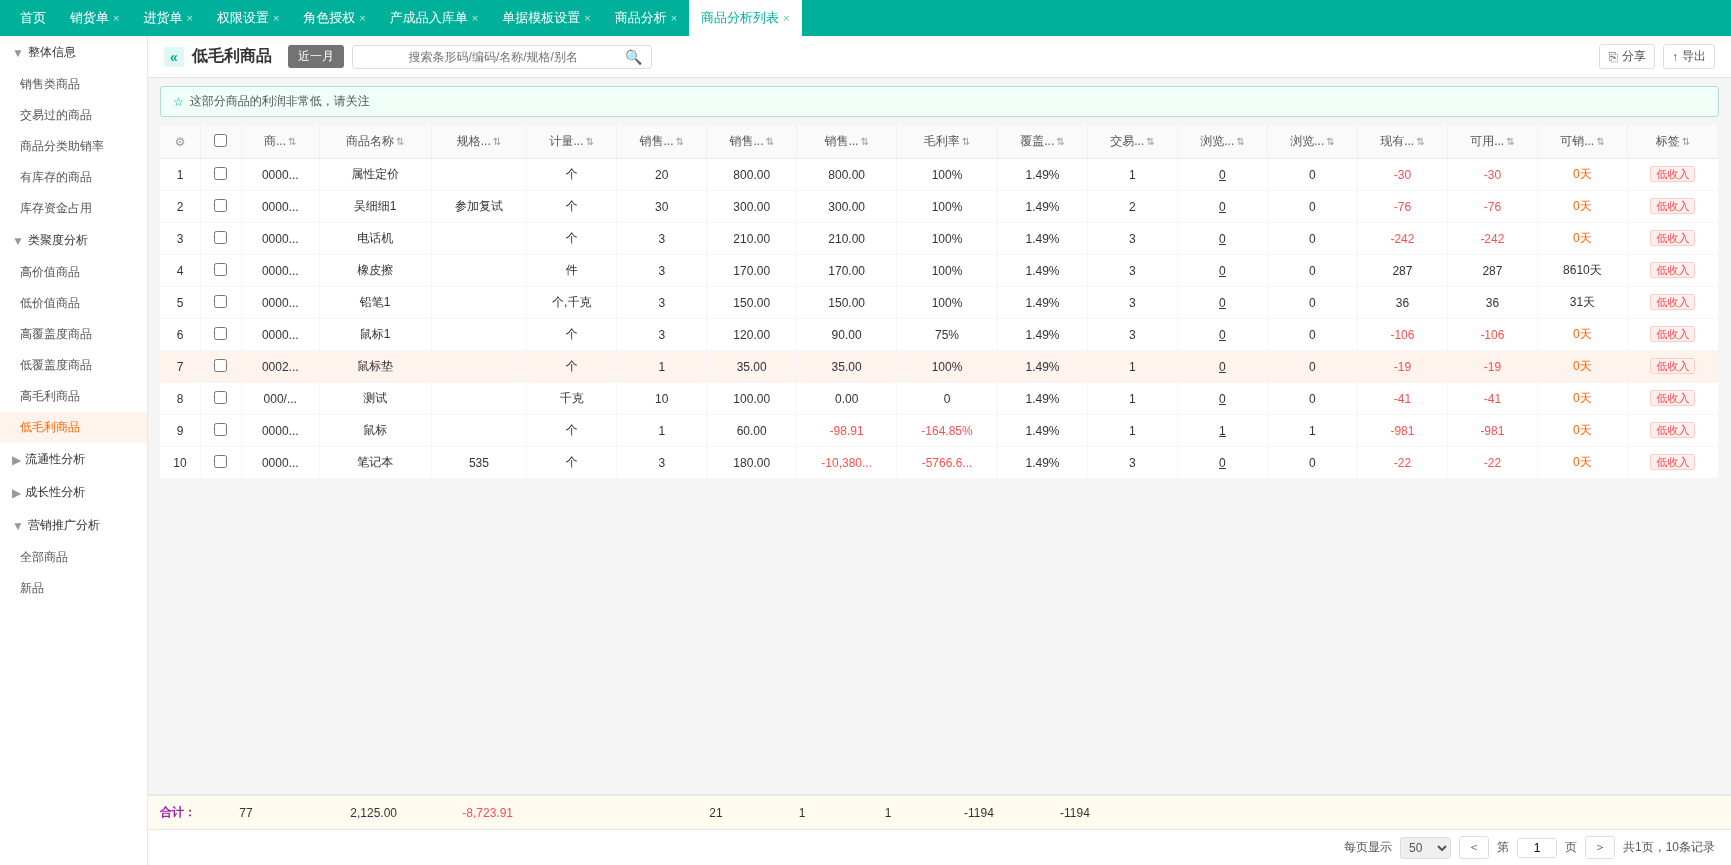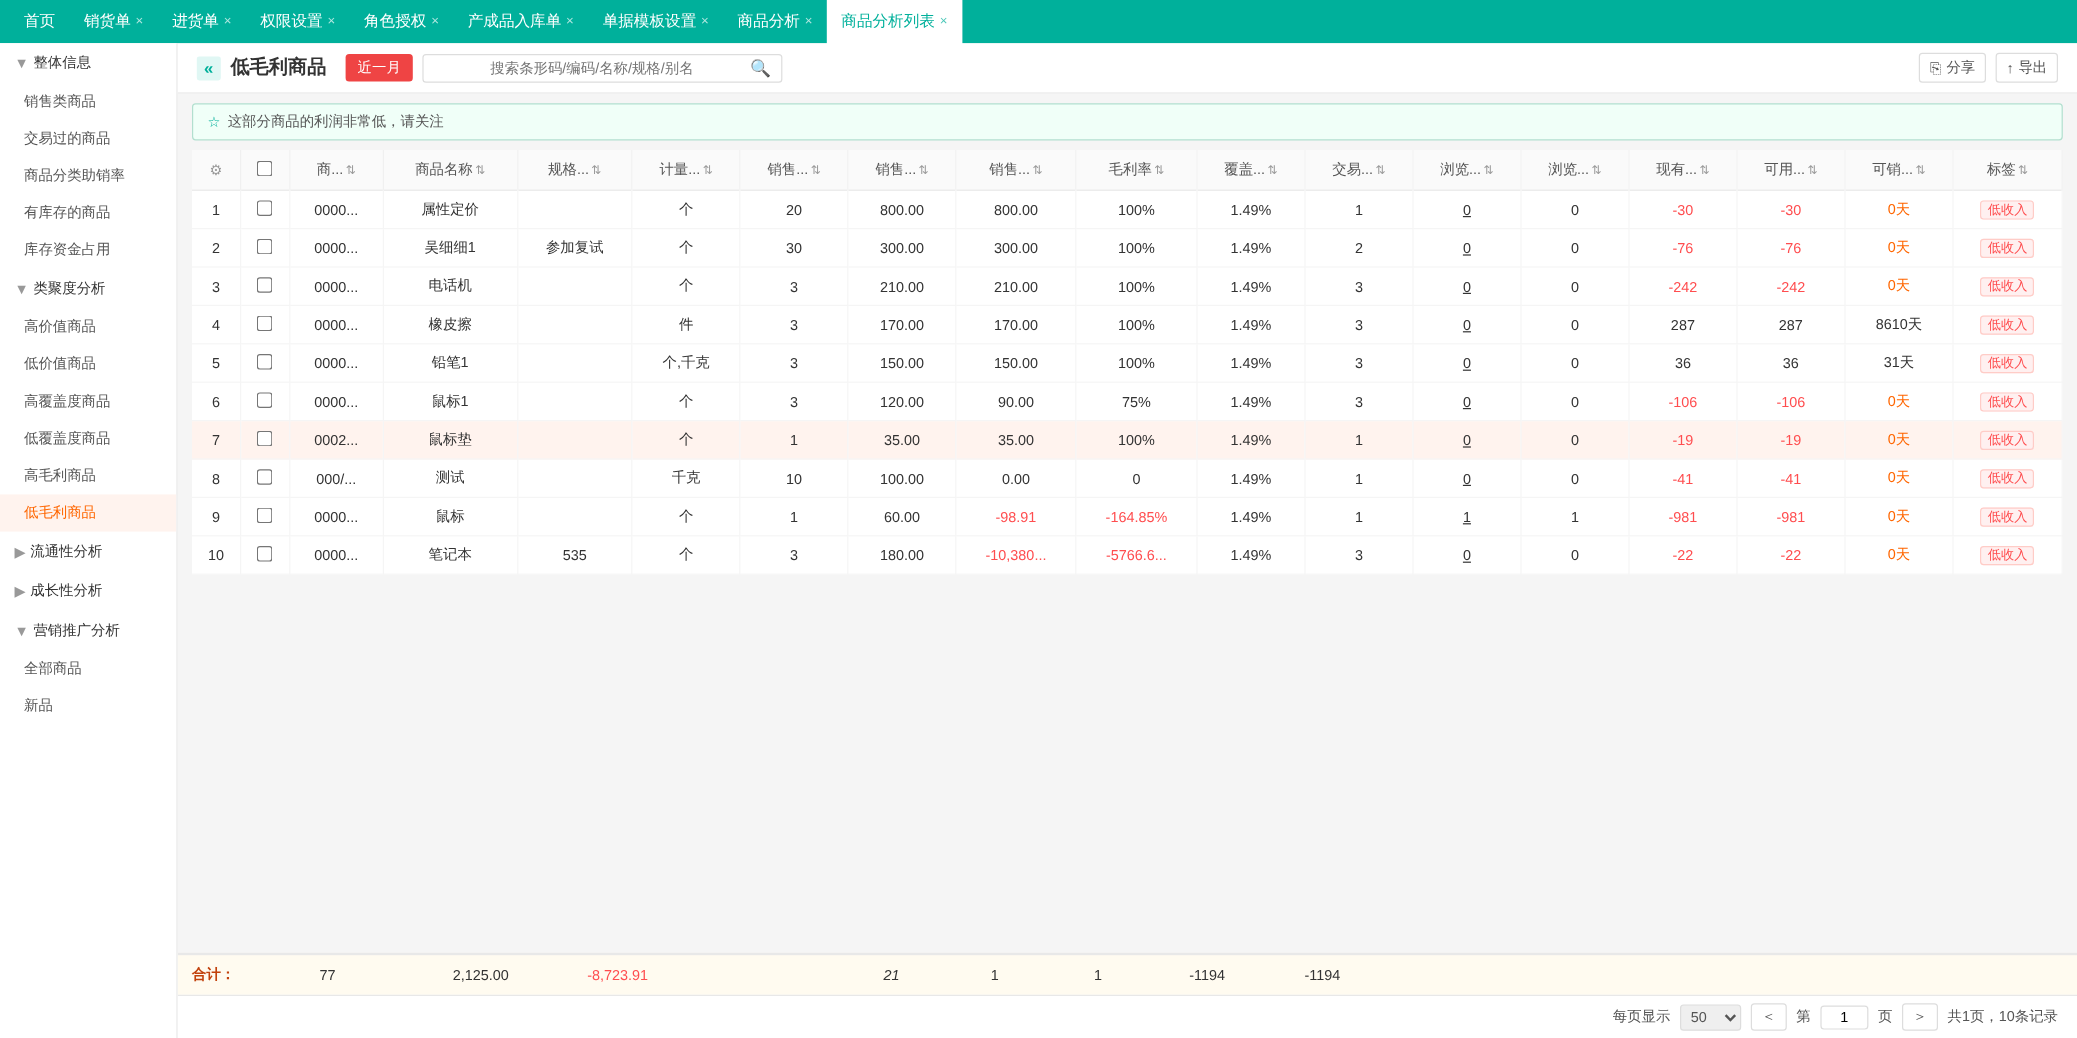--- a/index.html
+++ b/index.html
@@ -68,7 +68,7 @@
     }
     .page-title { font-size: 16px; font-weight: bold; color: #333; margin-right: 8px; }
     .period-btn {
-      background: #ef4444;
+      background: #737373;
       color: #fff;
       border: none;
       border-radius: 3px;

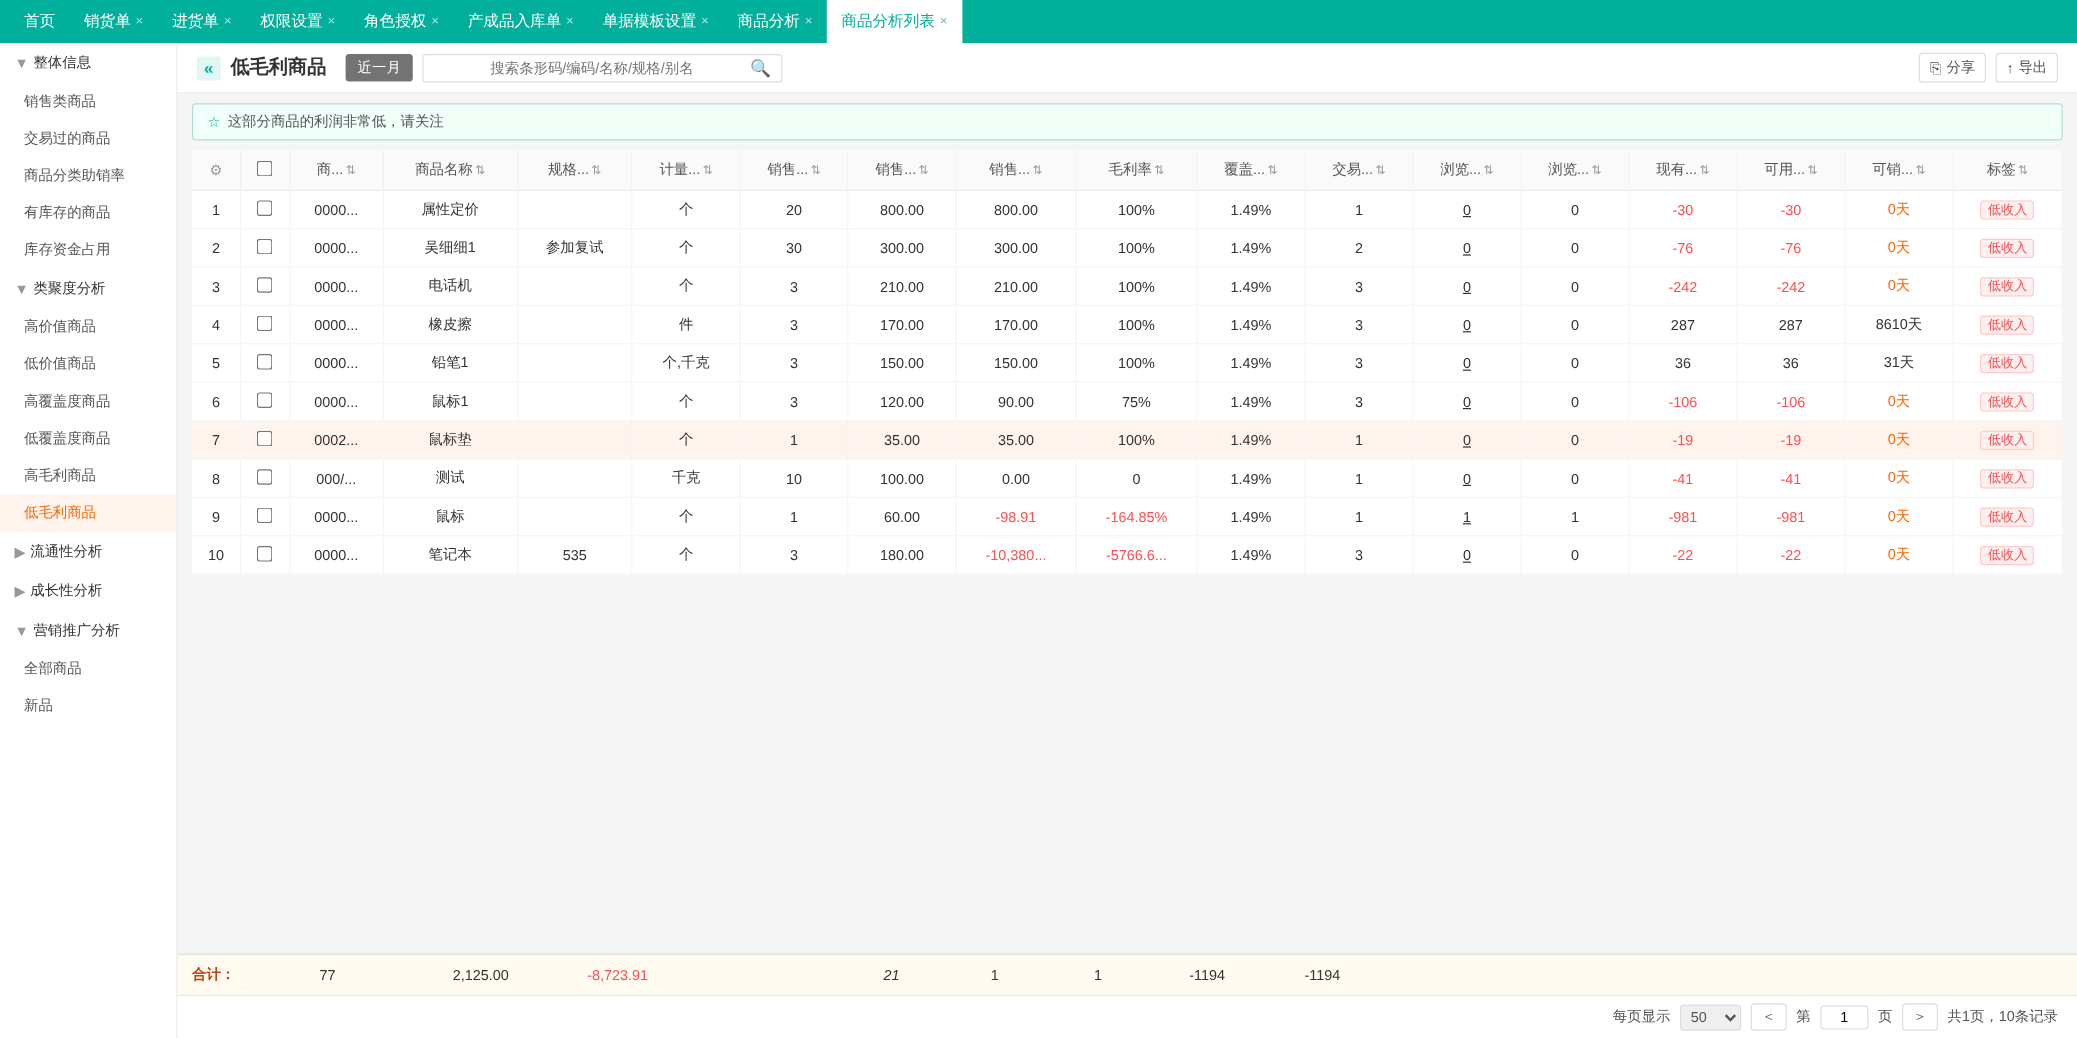--- a/index.html
+++ b/index.html
@@ -180,7 +180,7 @@
       display: flex;
       align-items: center;
     }
-    .footer-label { color: #c2410c; margin-right: 32px; font-weight: bold; }
+    .footer-label { color: #a21caf; margin-right: 5px; font-weight: bold; }
     .footer-cells { display: flex; flex: 1; gap: 16px; }
 
     

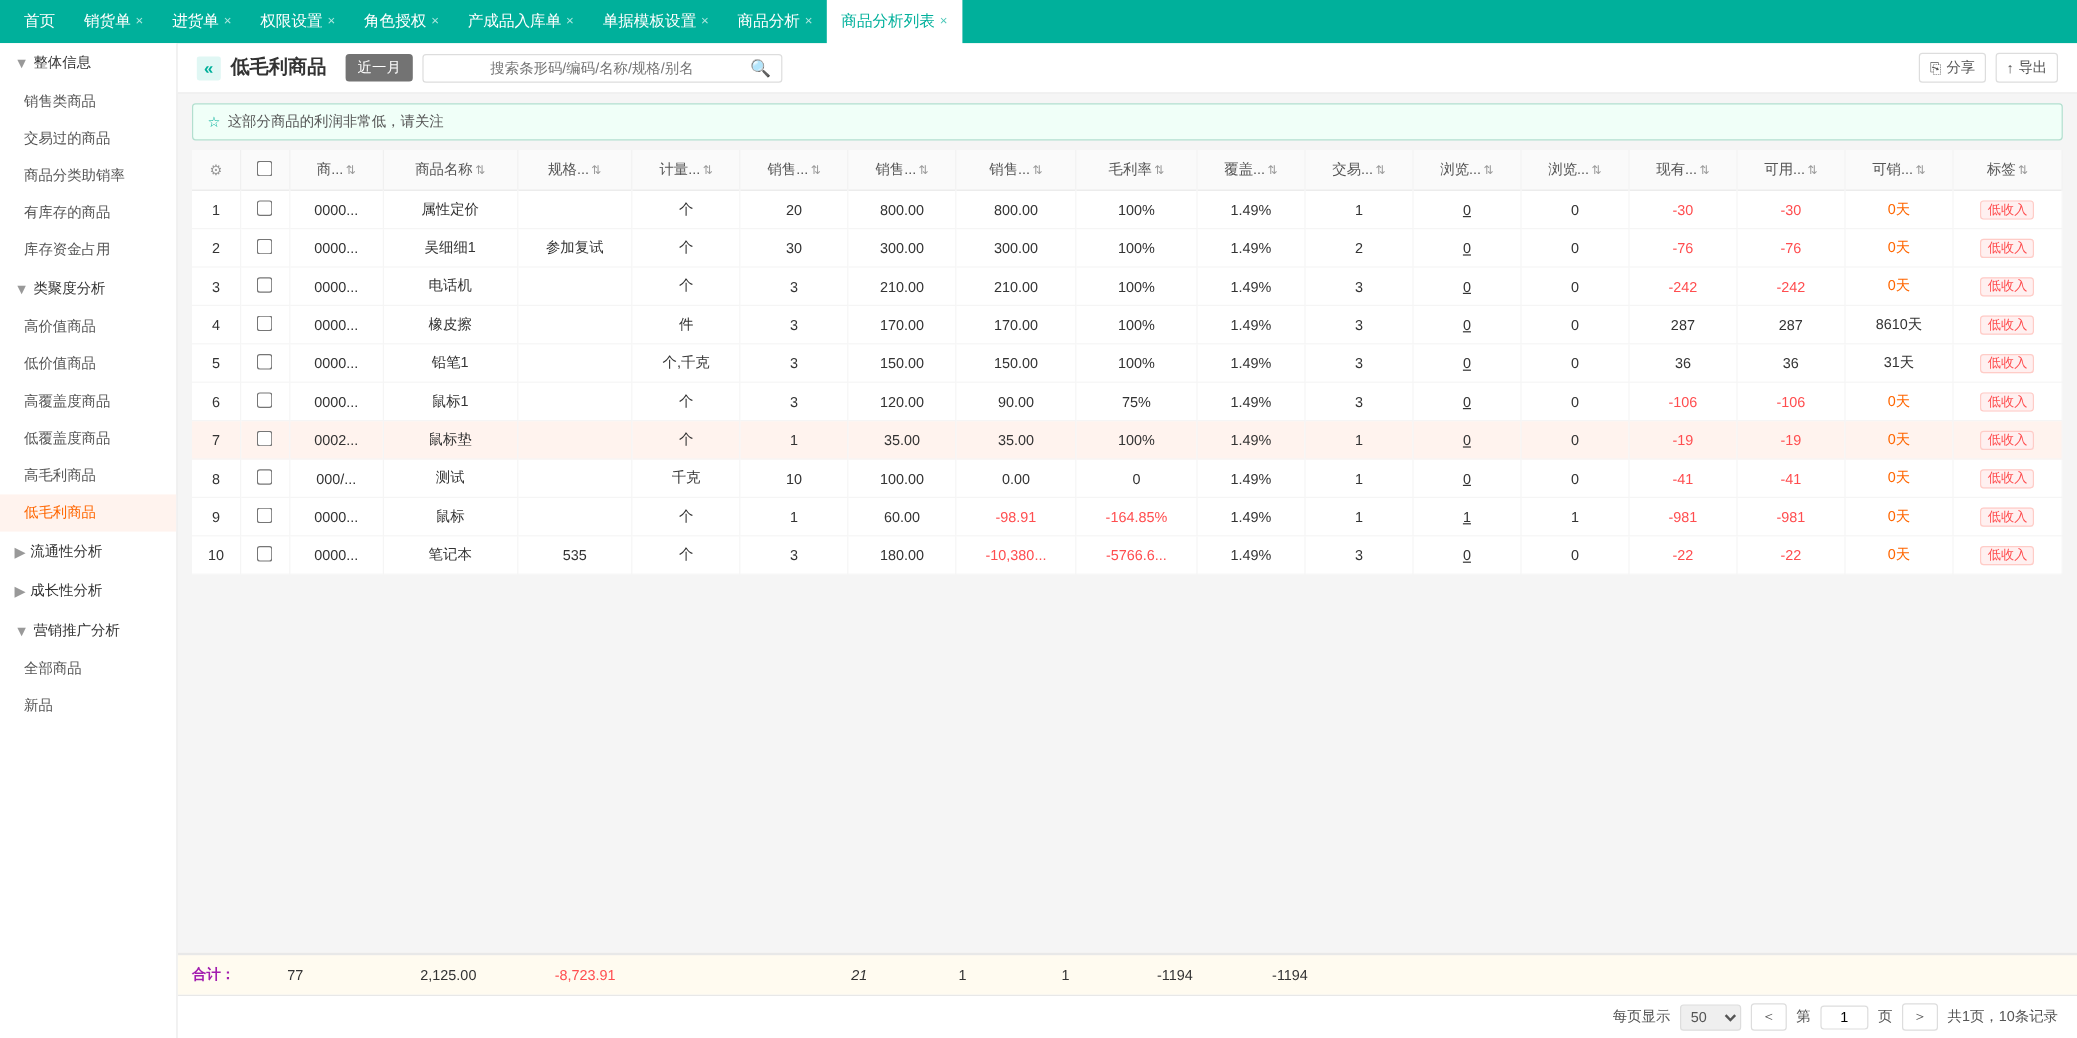--- a/index.html
+++ b/index.html
@@ -614,7 +614,7 @@
         <span style="width:100px;display:inline-block;text-align:right;" class="text-red">-8,723.91</span>
         <span style="width:60px;display:inline-block;text-align:center;"></span>
         <span style="width:60px;display:inline-block;text-align:center;"></span>
-        <span style="width:70px;display:inline-block;text-align:center;font-style:italic;">21</span>
+        <span style="width:70px;display:inline-block;text-align:center;">21</span>
         <span style="width:70px;display:inline-block;text-align:center;">1</span>
         <span style="width:70px;display:inline-block;text-align:center;">1</span>
         <span style="width:80px;display:inline-block;text-align:center;">-1194</span>

